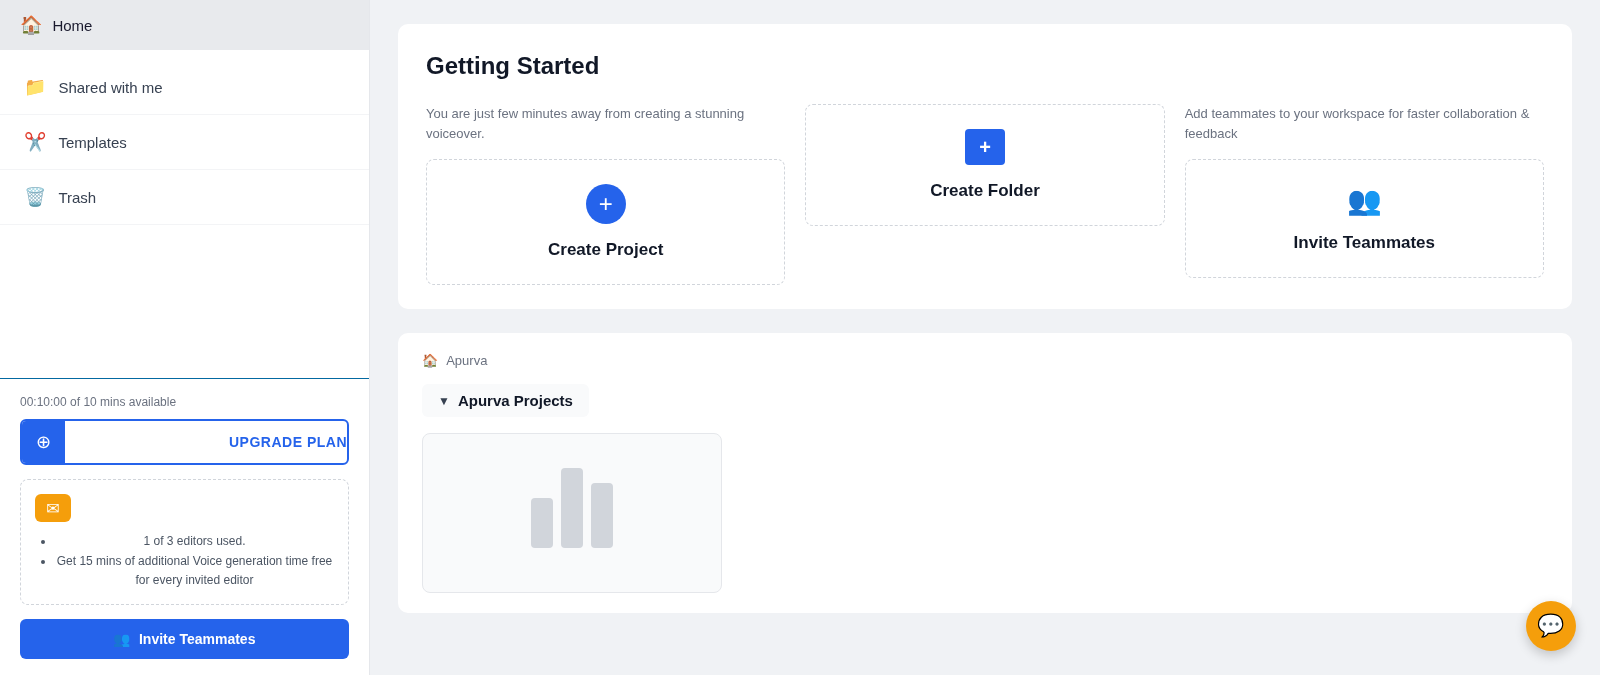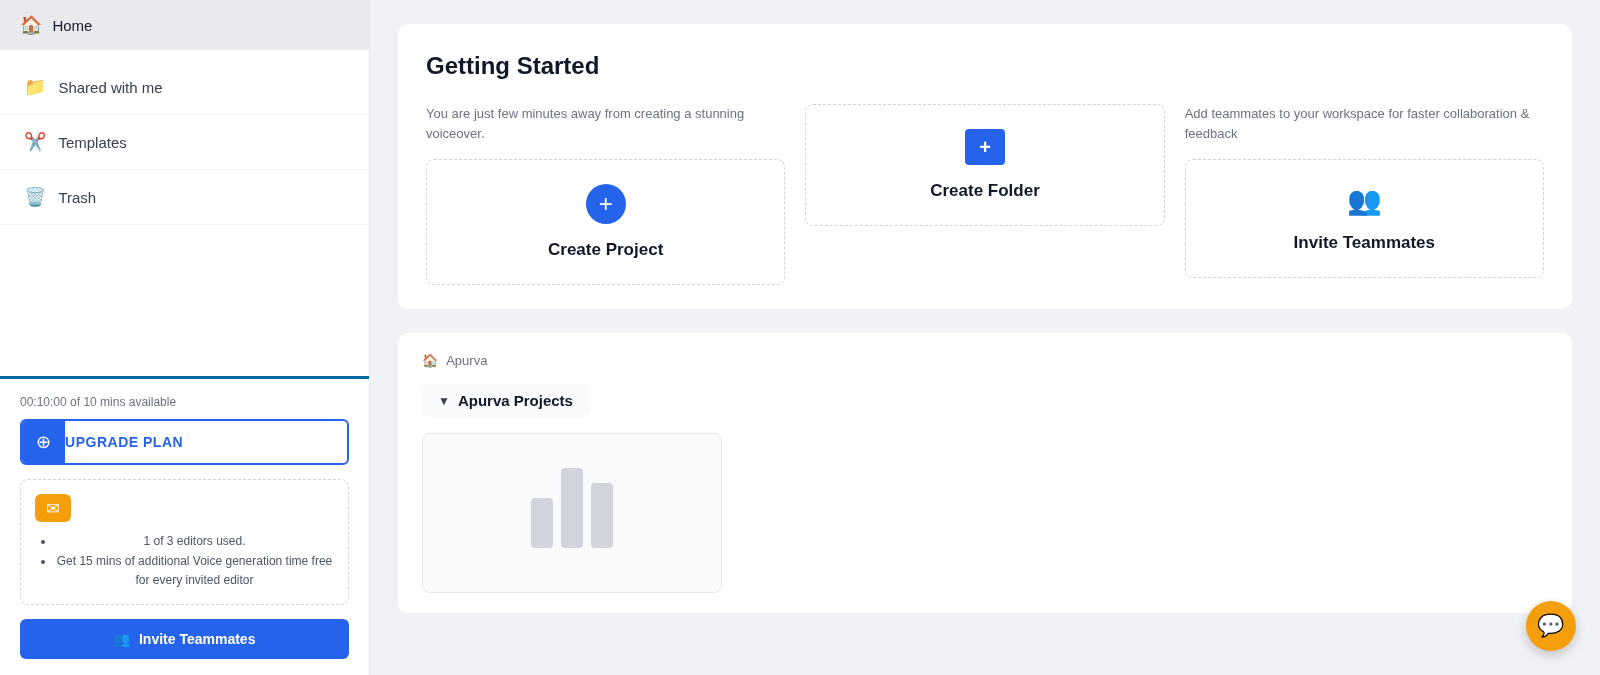--- a/index.html
+++ b/index.html
@@ -57,7 +57,7 @@
 
     .sidebar-bottom {
       padding: 16px 20px;
-      border-top: 3px solid #0369a1;
+      border-top: 1px solid #0369a1;
     }
 
     .usage-text {

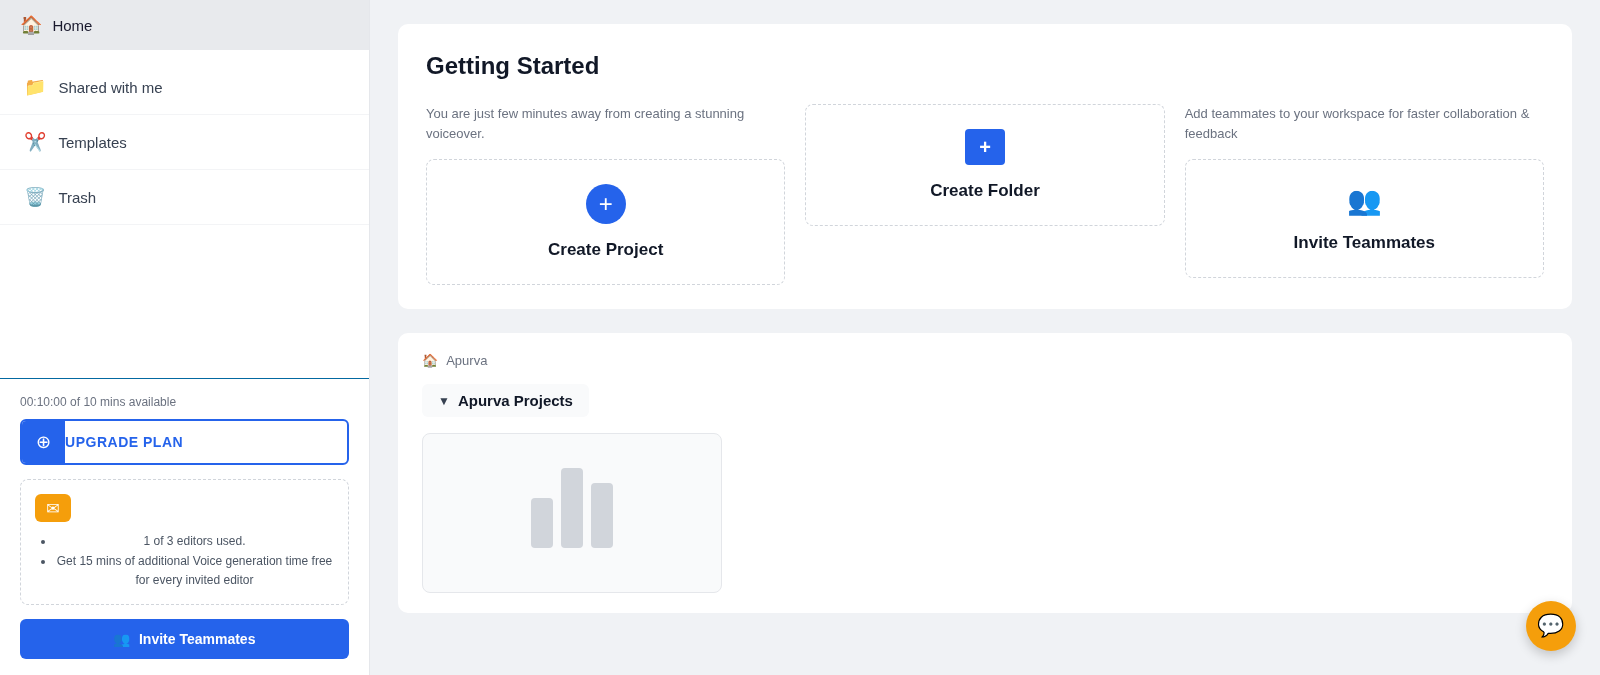--- a/index.html
+++ b/index.html
@@ -93,7 +93,7 @@
 
     .upgrade-btn-text {
       flex: 1;
-      text-align: left;
+      text-align: right;
       font-size: 14px;
       font-weight: 700;
       color: #2563eb;

